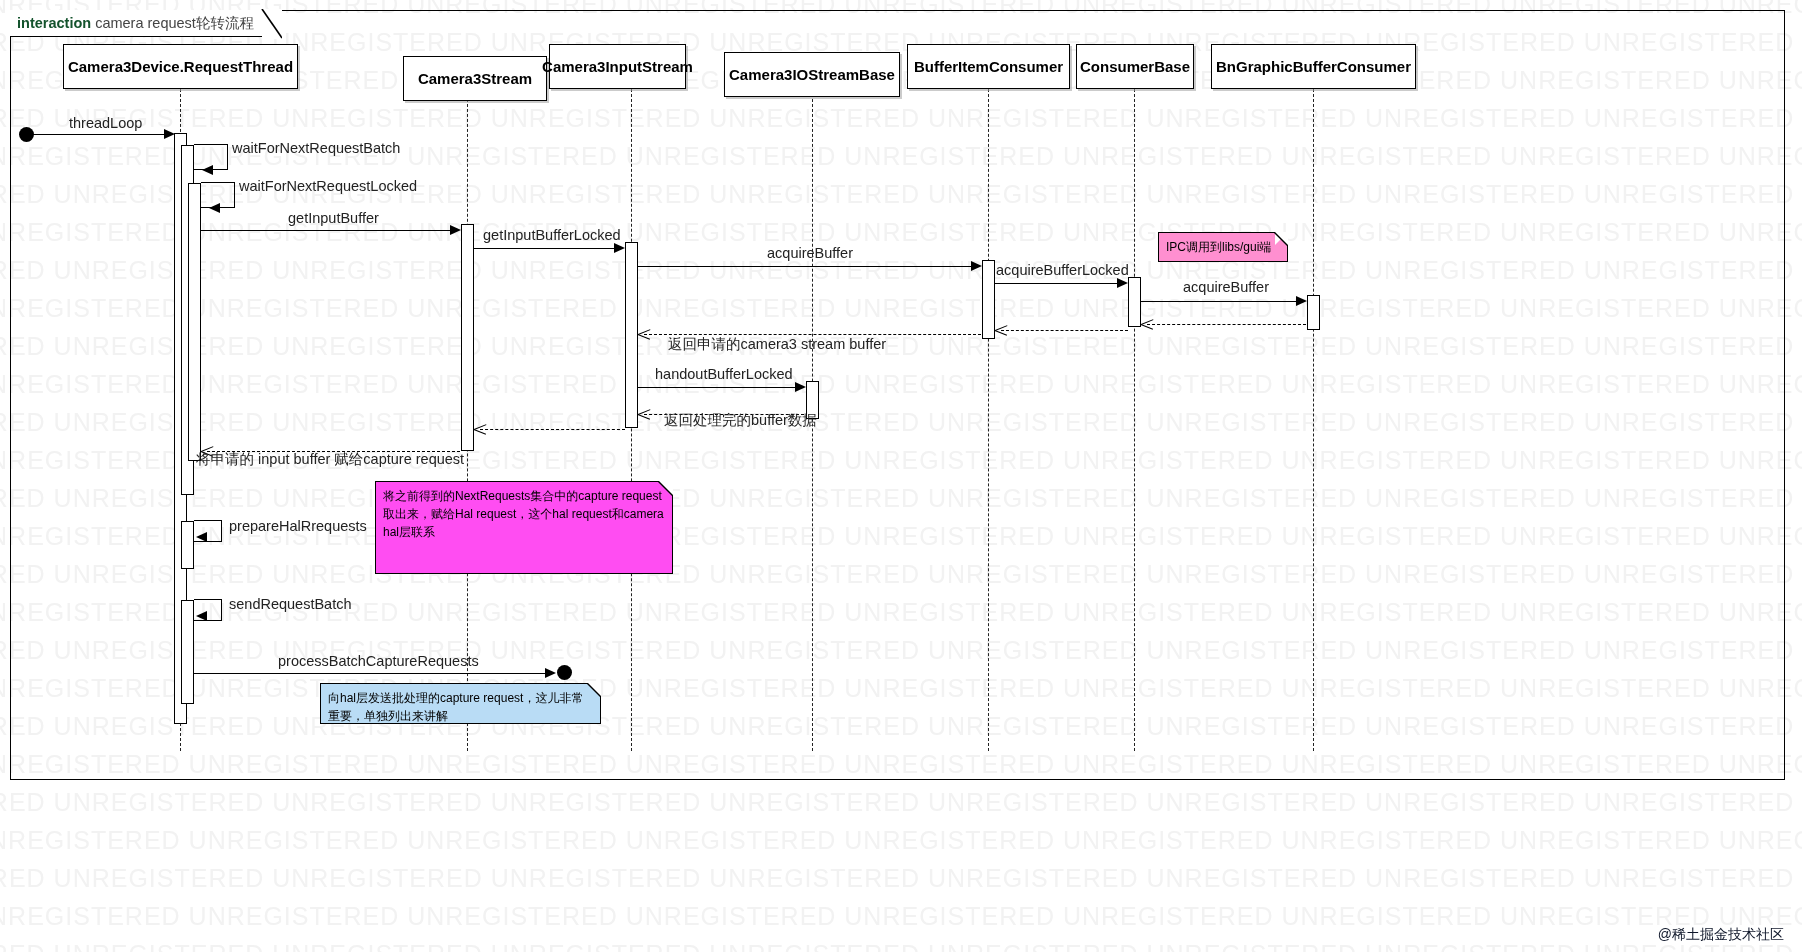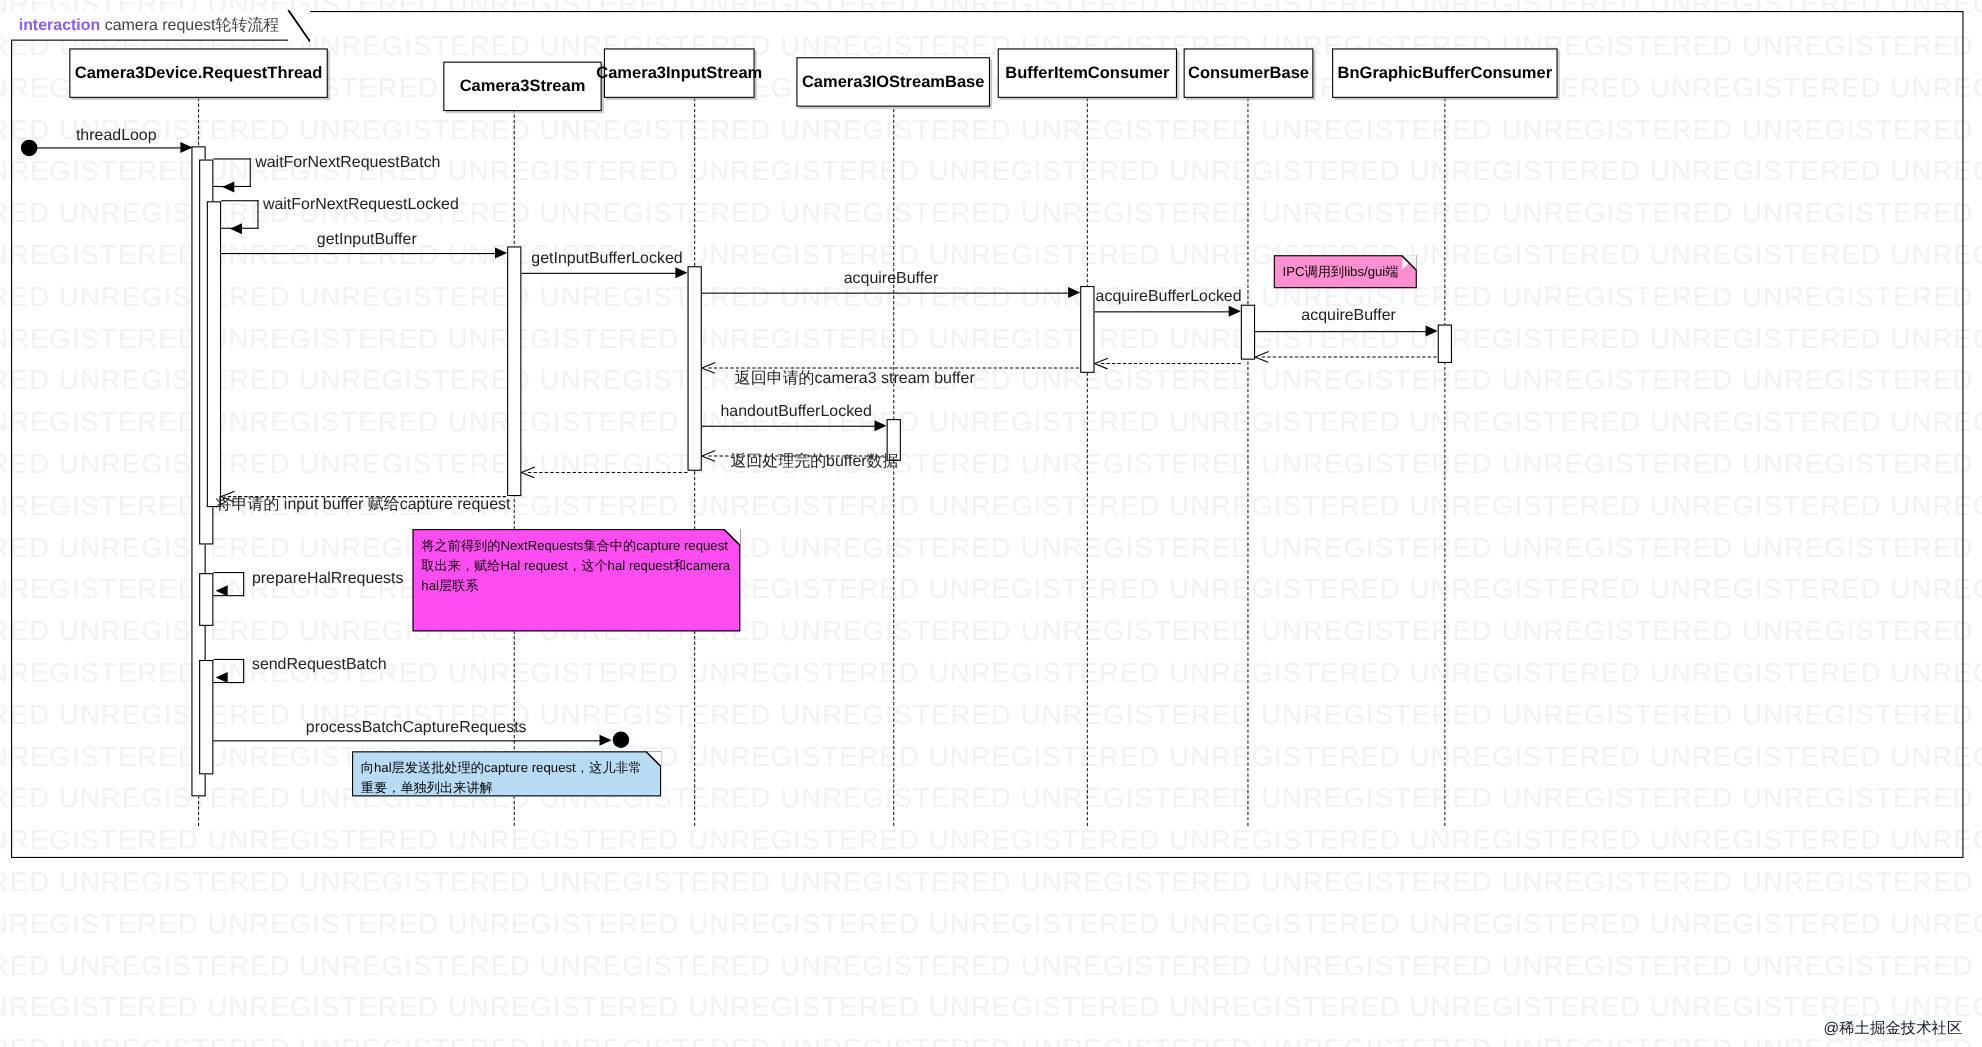--- a/index.html
+++ b/index.html
@@ -23,7 +23,7 @@
      border-right:1.6px solid #000;border-bottom:1.6px solid #000;
      font-size:14.5px;line-height:22px;color:#444;white-space:nowrap;
      background:#fff;}
-  #frame-label .kw{font-weight:bold;color:#8b5cf6;}
+  #frame-label .kw{font-weight:bold;color:#14532d;}
   #frame-label .cutline{position:absolute;right:-2px;top:-1px;width:36px;height:30px;}
 
   

